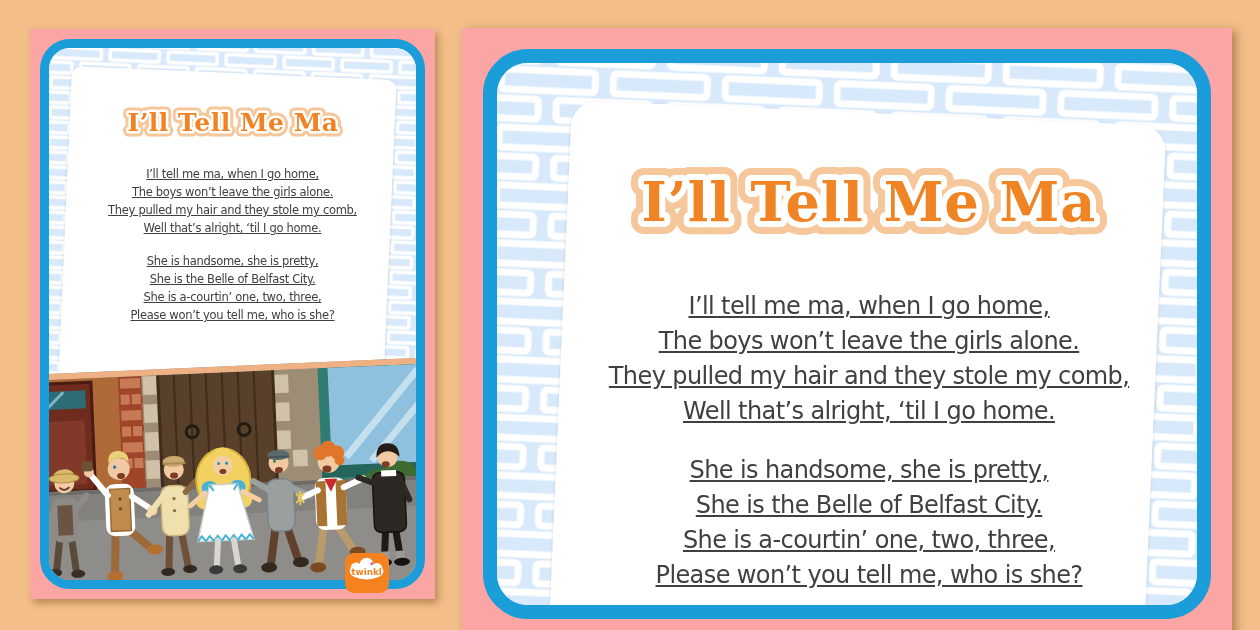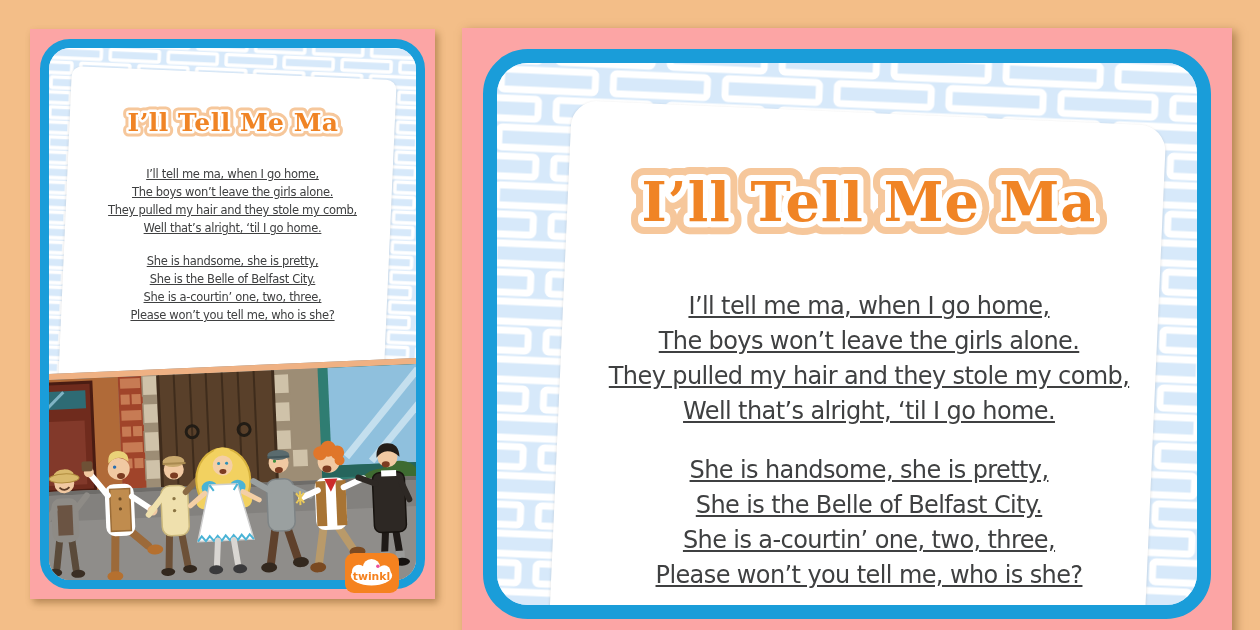--- a/index.html
+++ b/index.html
@@ -35,7 +35,7 @@
     transform:rotate(-2.5deg);border-top:6px solid #efb183;background:#8f8d8a;
     overflow:hidden;}
   .illus svg{position:absolute;left:0;top:0;}
-  .logo{position:absolute;left:315px;top:524px;width:54px;height:40px;
+  .logo{position:absolute;left:315px;top:524px;width:44px;height:40px;
     background:#f5821f;border-radius:9px;z-index:5;}
   .logo svg{position:absolute;inset:0;}
   .logo-text{font-family:"DejaVu Sans",sans-serif;font-weight:bold;}

